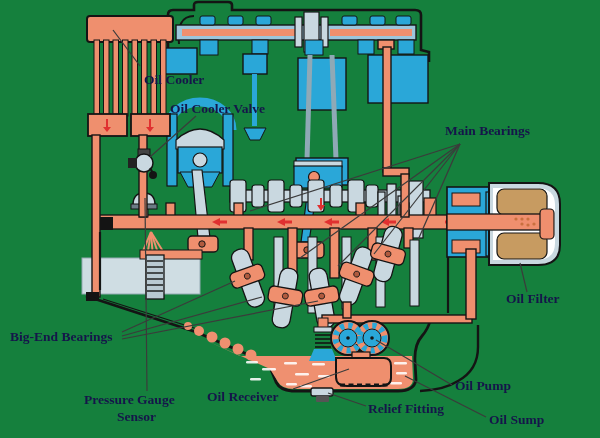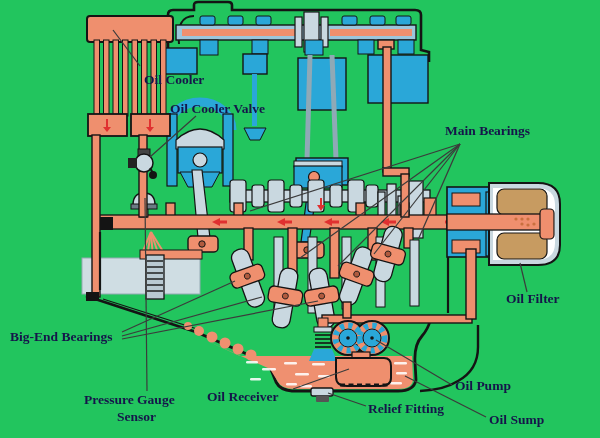--- a/index.html
+++ b/index.html
@@ -3,7 +3,7 @@
 <meta charset="utf-8">
 <style>
   html,body{margin:0;padding:0;background:#fff;}
-  .stage{position:relative;width:600px;height:438px;background:#22c55e;overflow:hidden;
+  .stage{position:relative;width:600px;height:438px;background:#15803d;overflow:hidden;
          font-family:"Liberation Serif", serif;}
   svg{display:block;}
   .lbl{font-family:"Liberation Serif", serif;font-weight:bold;font-size:13.5px;fill:#15154a;}

